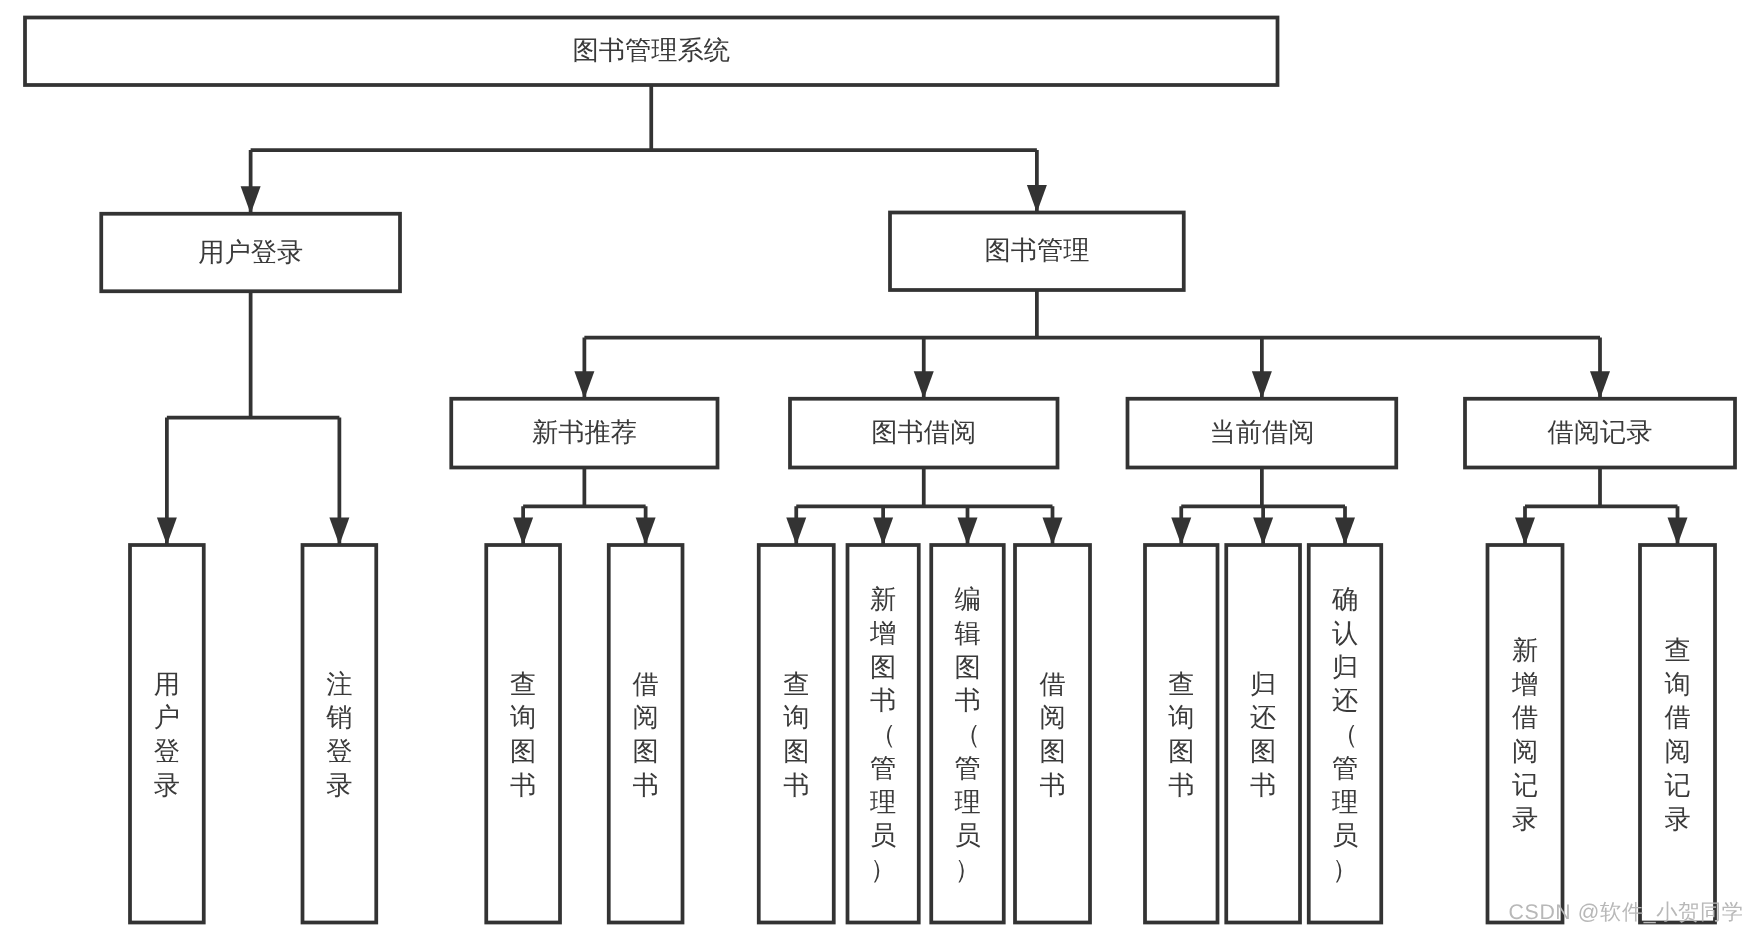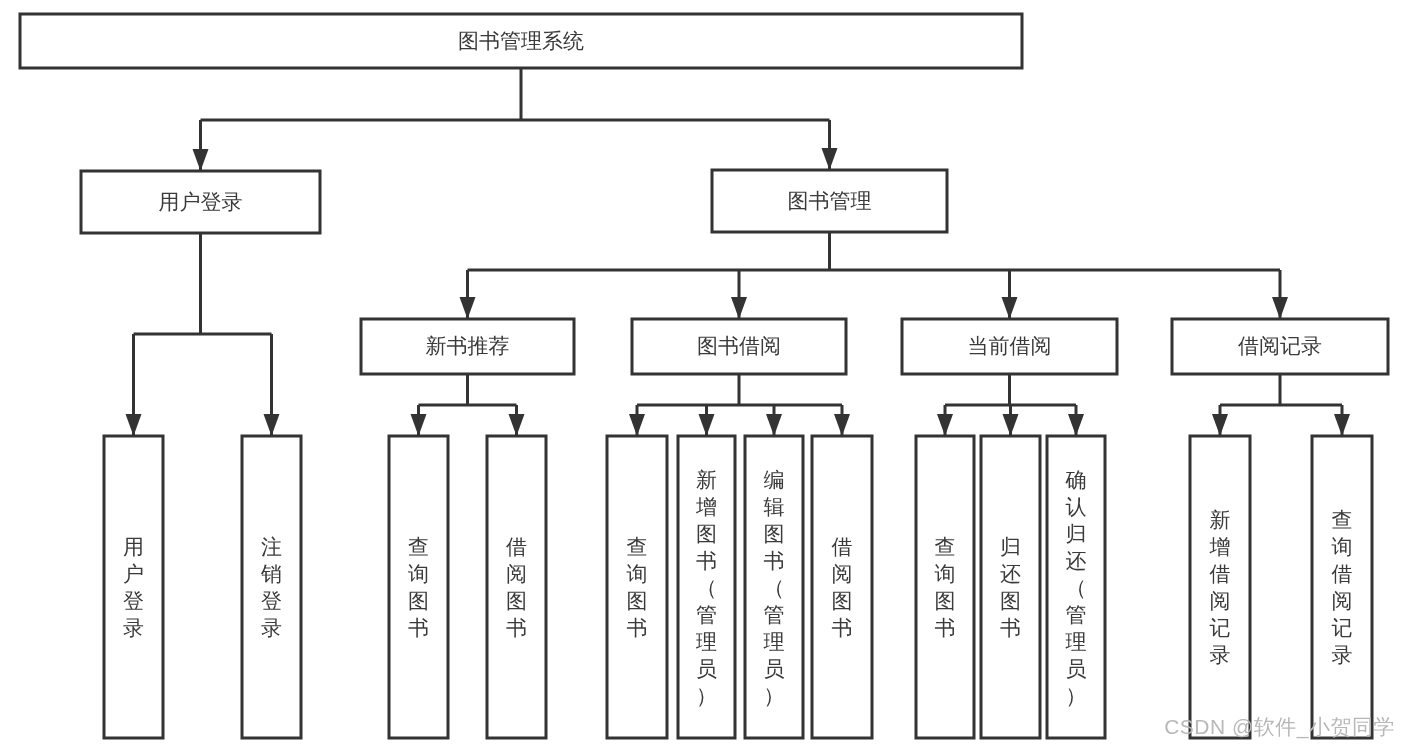--- a/index.html
+++ b/index.html
@@ -61,7 +61,7 @@
     right: 10px;
     bottom: 6px;
     font-family: "Liberation Sans", "DejaVu Sans", sans-serif;
-    font-size: 21px;
+    font-size: 17px;
     color: #b8b8b8;
     white-space: nowrap;
     letter-spacing: 0.5px;

